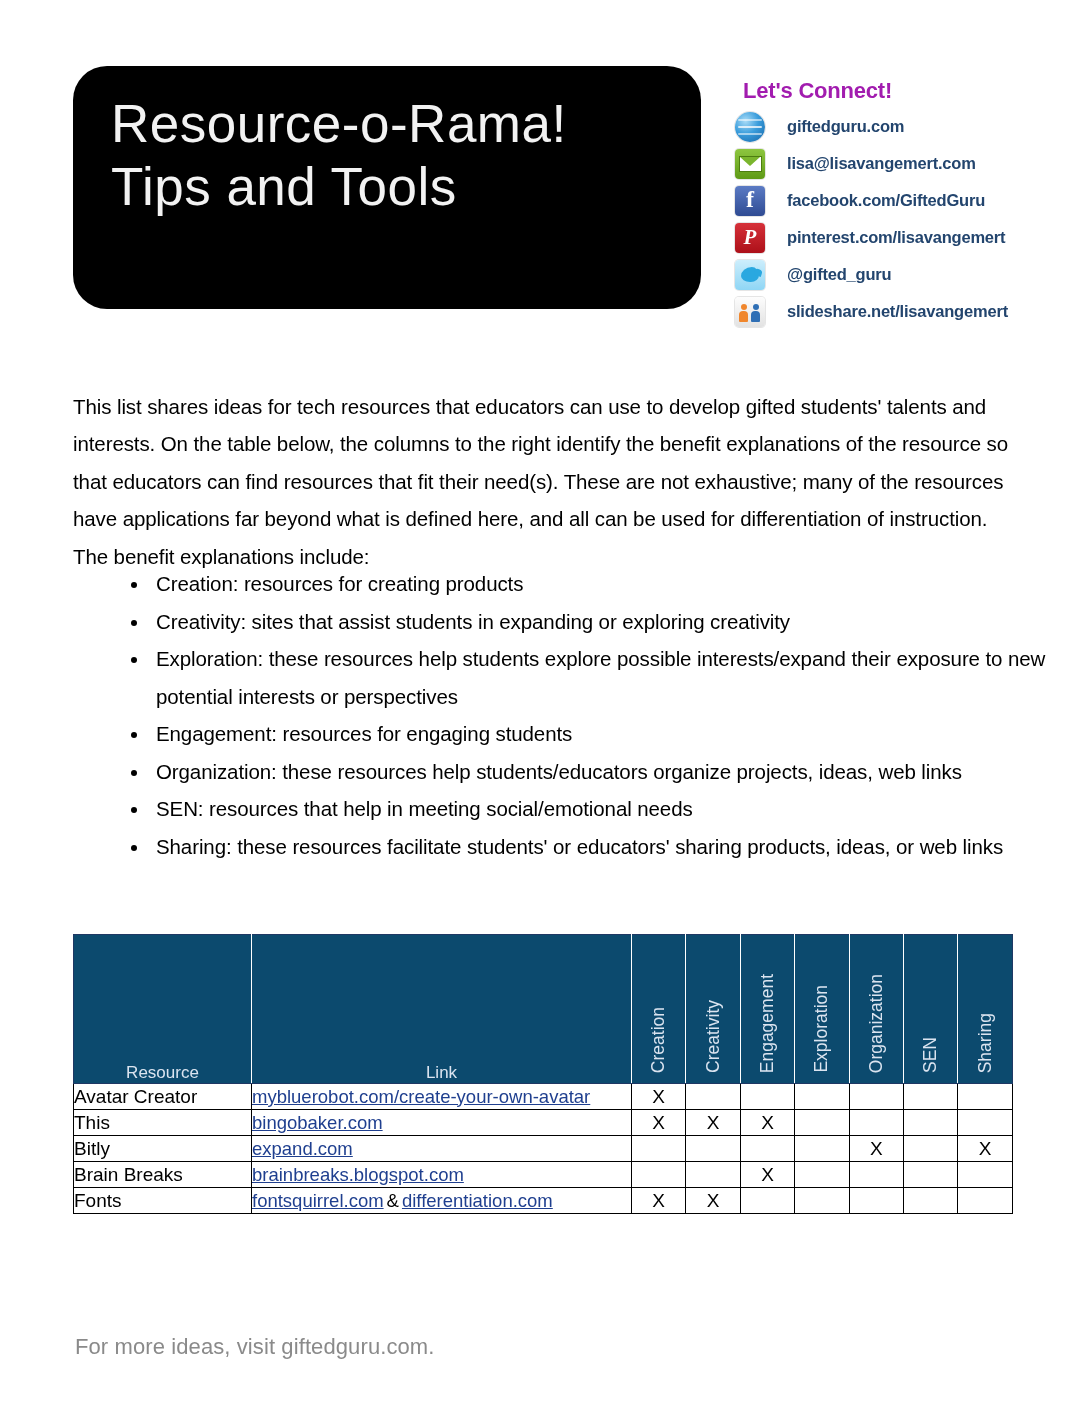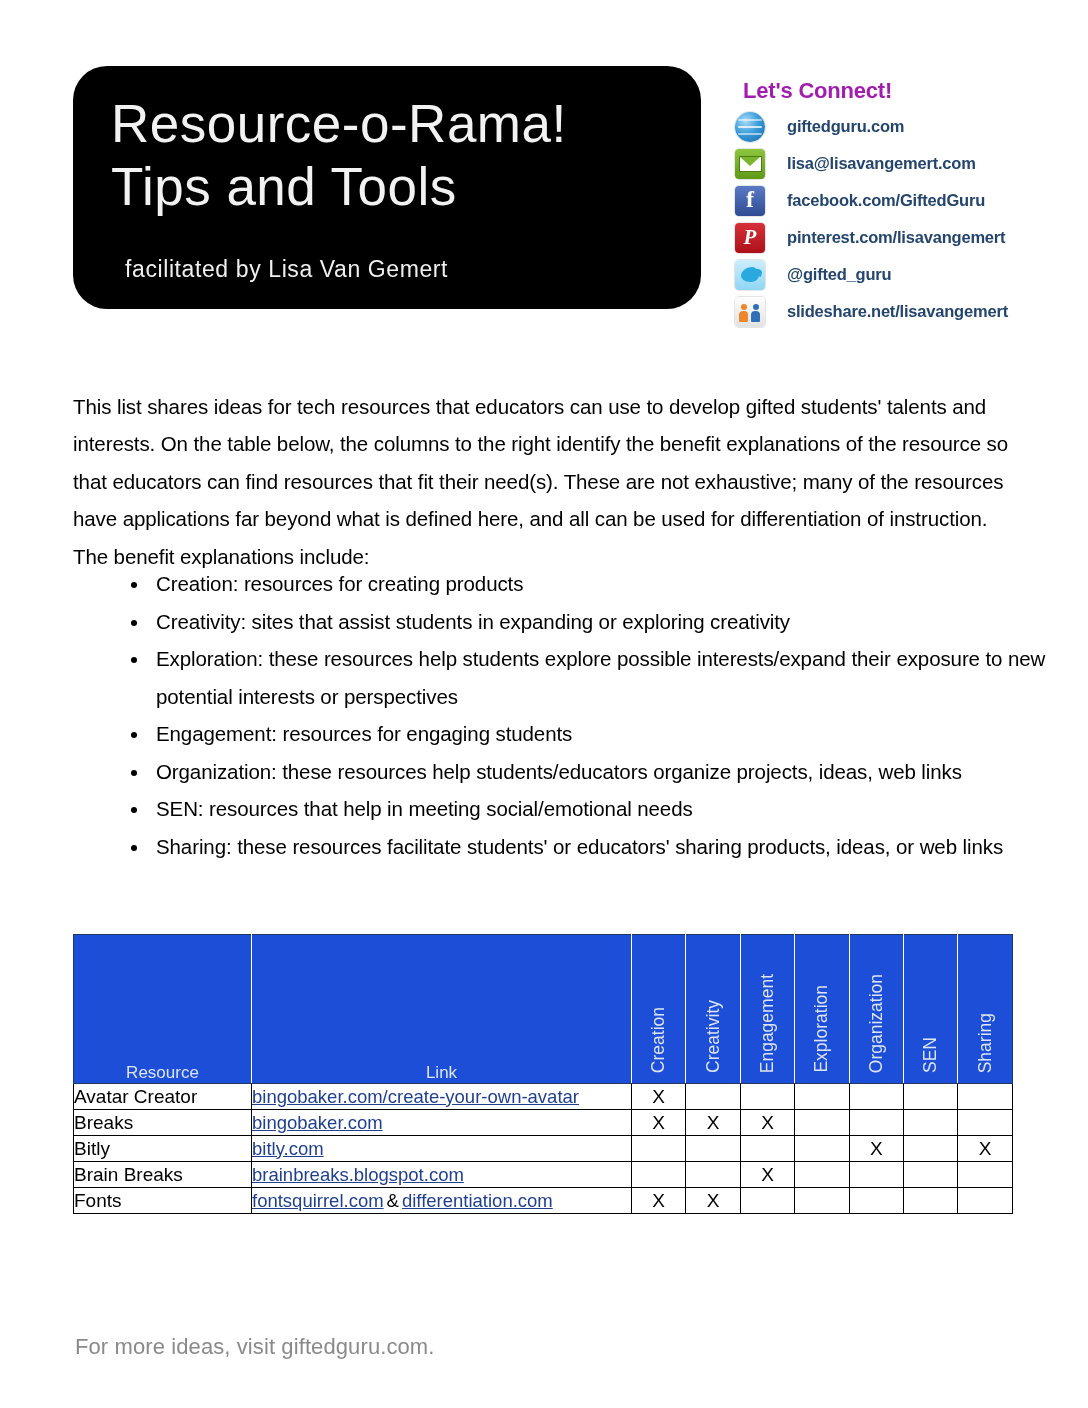--- a/index.html
+++ b/index.html
@@ -222,7 +222,6 @@
   <div id="title-card">
     <div id="doc-title">Resource-o-Rama!
 Tips and Tools</div>
-    <div id="doc-subtitle">facilitated by Lisa Van Gemert</div>
   </div>
 
   <div id="connect-panel">

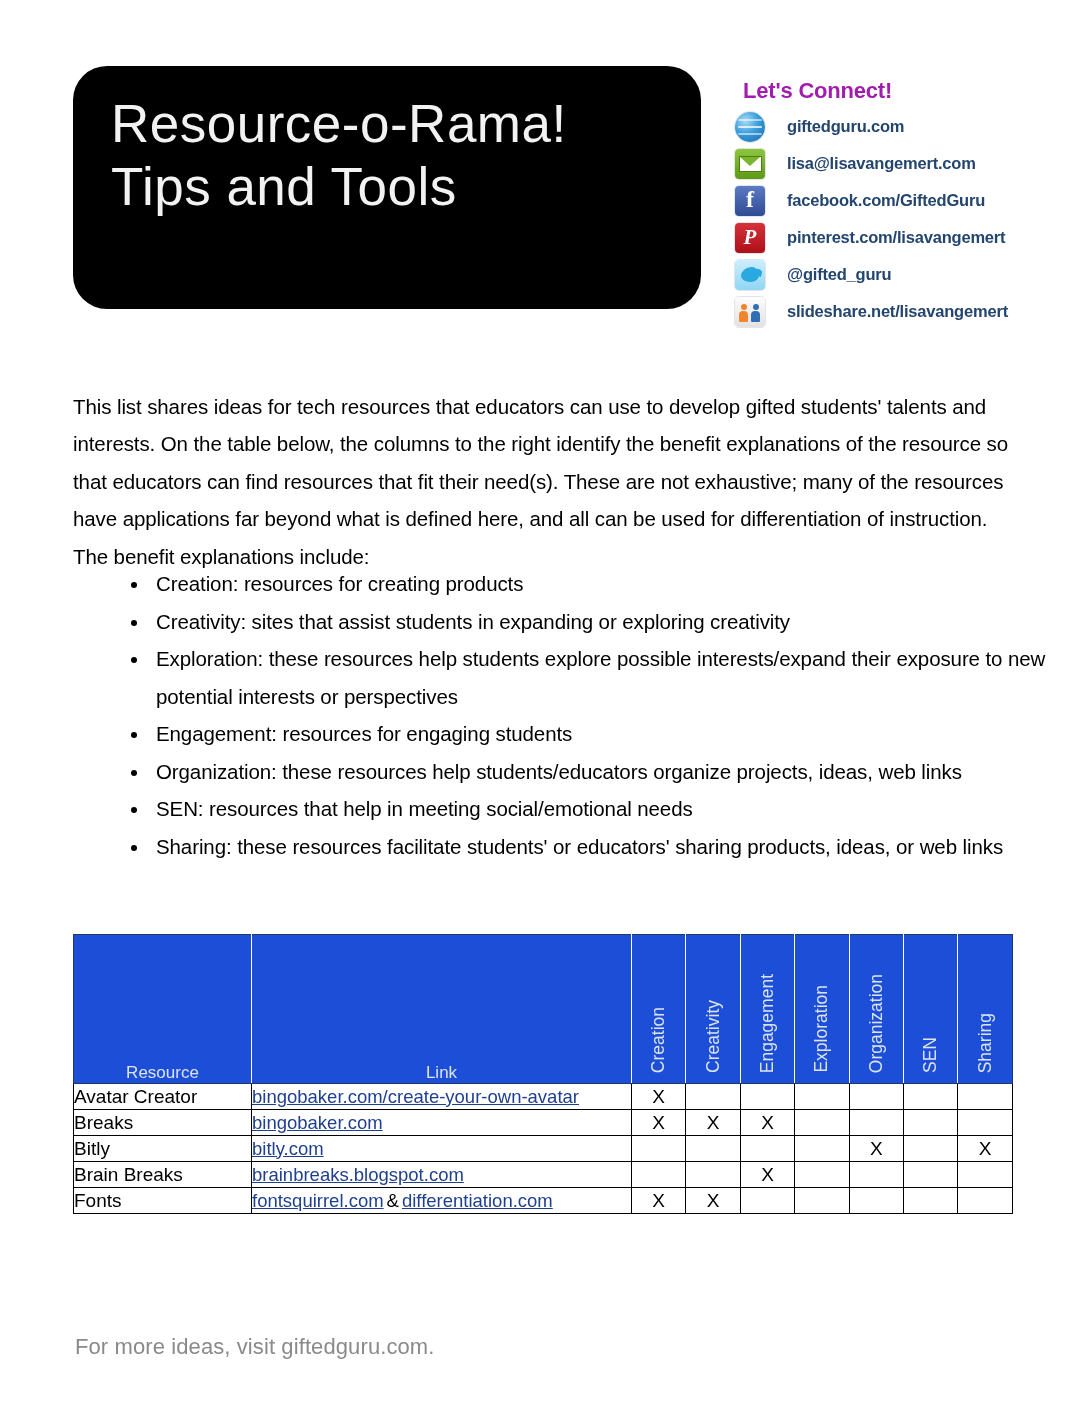--- a/index.html
+++ b/index.html
@@ -169,7 +169,7 @@
     padding: 0;
   }
   #resource-table thead th {
-    background: #1d4ed8;
+    background: #0c4a6e;
     color: #dbe4f0;
     border: 1px solid #1f3864;
     border-right-color: #ffffff;

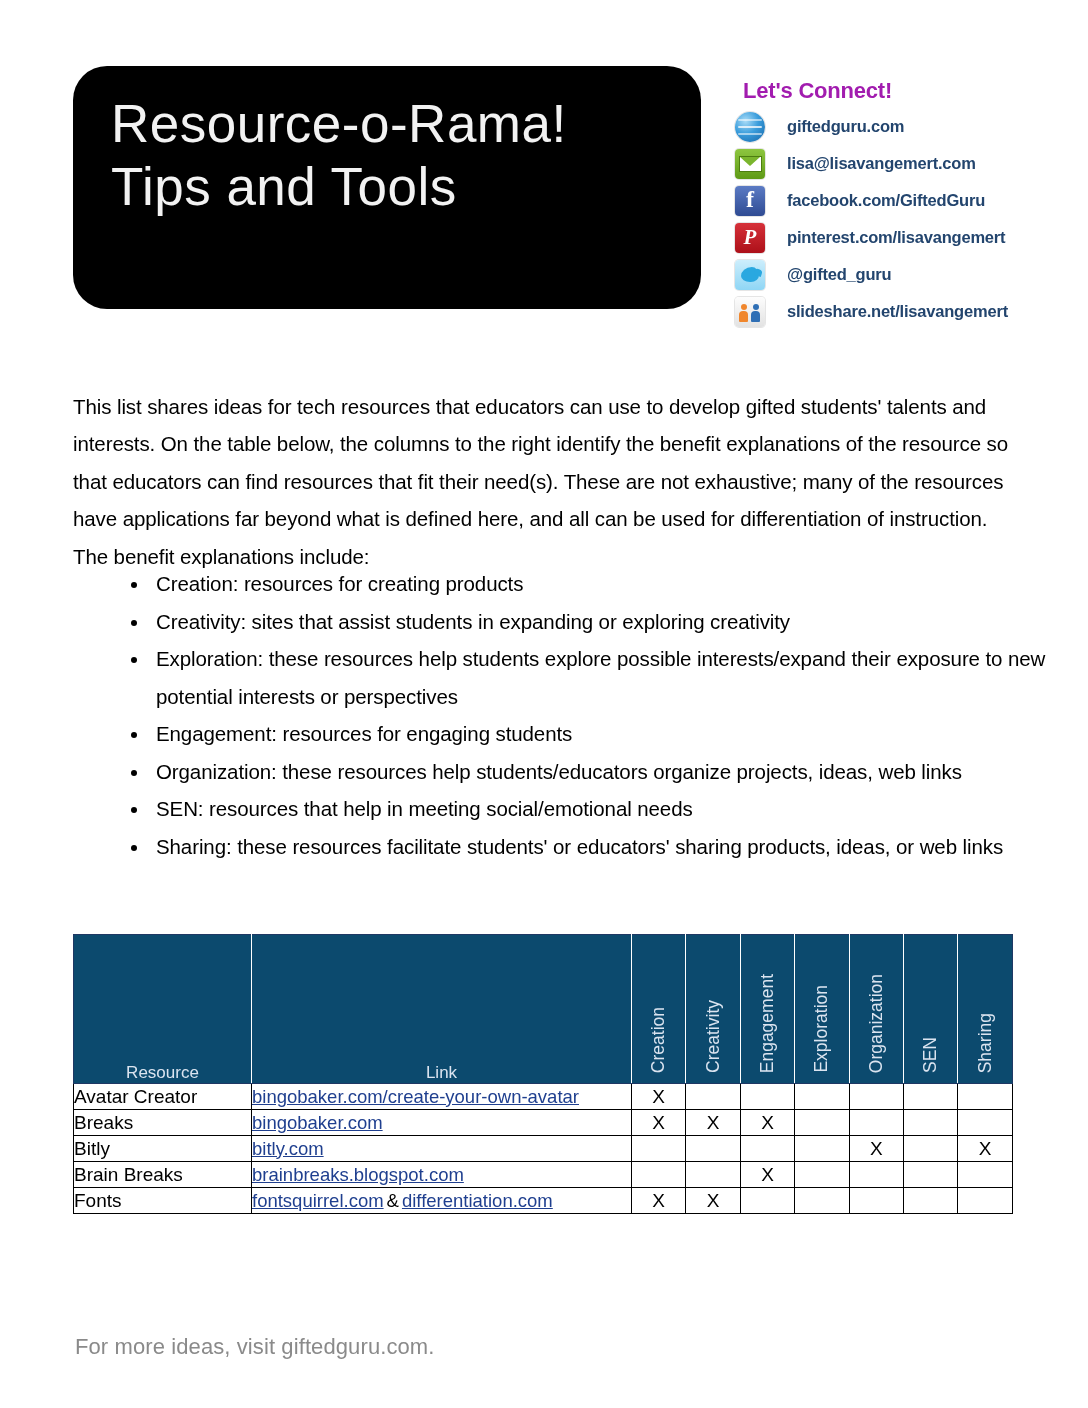--- a/index.html
+++ b/index.html
@@ -312,7 +312,7 @@
   <tbody id="table-body">
       <tr>
         <td class="cell-resource">Avatar Creator</td>
-        <td class="cell-link"><a class="link-text" href="#">bingobaker.com/create-your-own-avatar</a></td>
+        <td class="cell-link"><a class="link-text" href="#">mybluerobot.com/create-your-own-avatar</a></td>
         <td class="cell-mark">X</td>
         <td class="cell-mark"></td>
         <td class="cell-mark"></td>

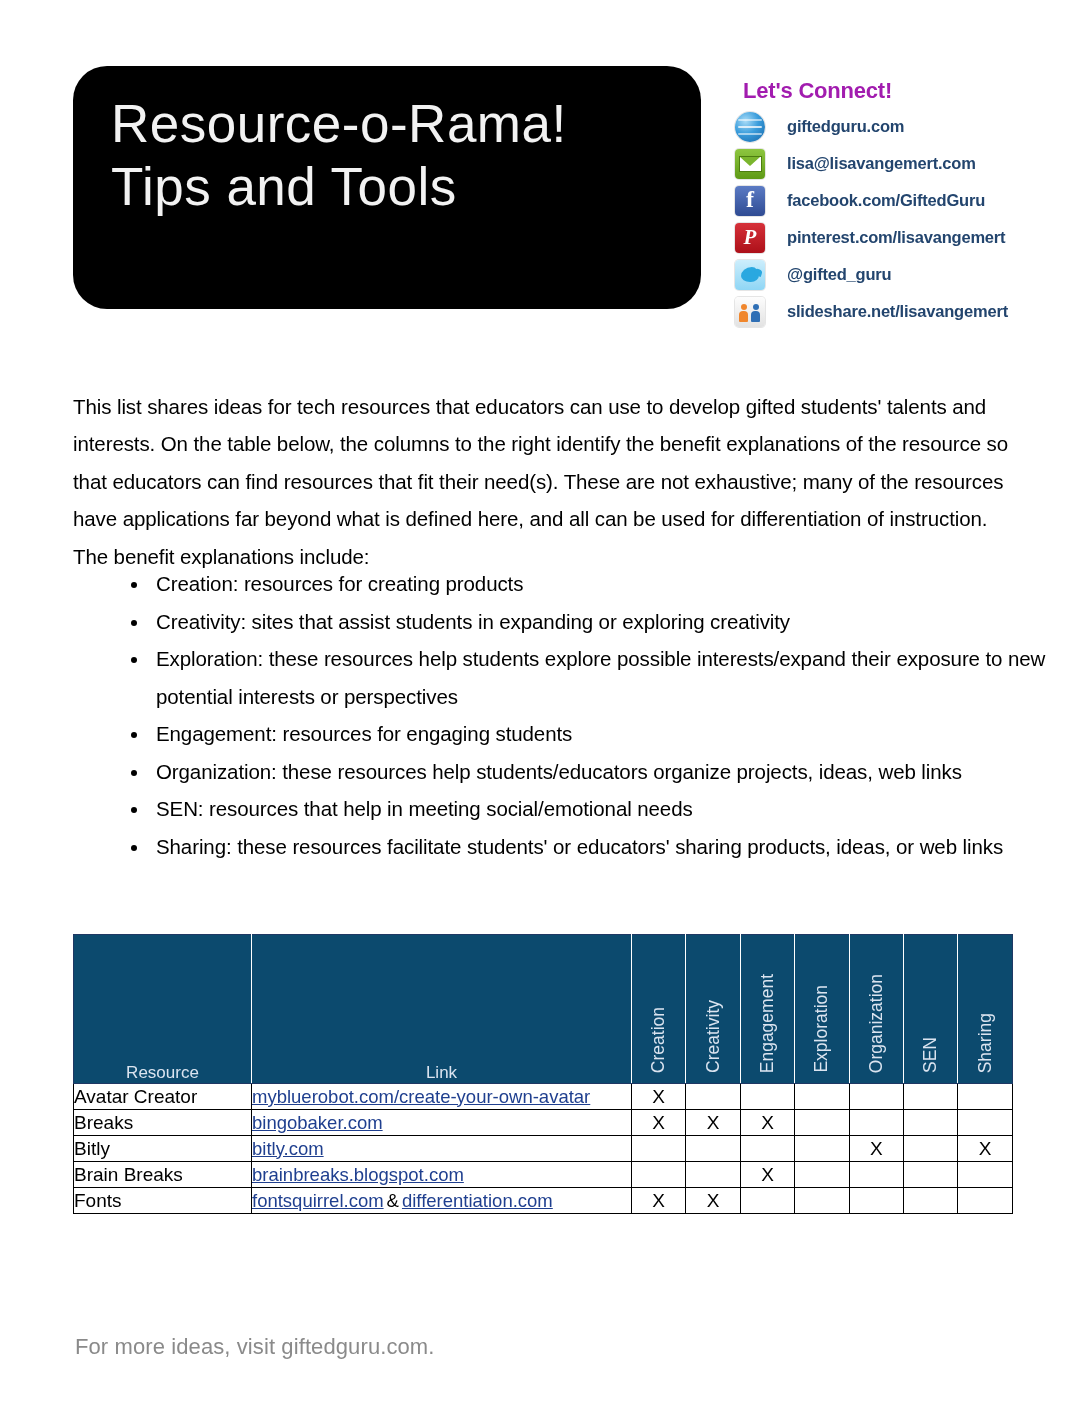--- a/index.html
+++ b/index.html
@@ -322,7 +322,7 @@
         <td class="cell-mark"></td>
       </tr>
       <tr>
-        <td class="cell-resource">Breaks</td>
+        <td class="cell-resource">This</td>
         <td class="cell-link"><a class="link-text" href="#">bingobaker.com</a></td>
         <td class="cell-mark">X</td>
         <td class="cell-mark">X</td>

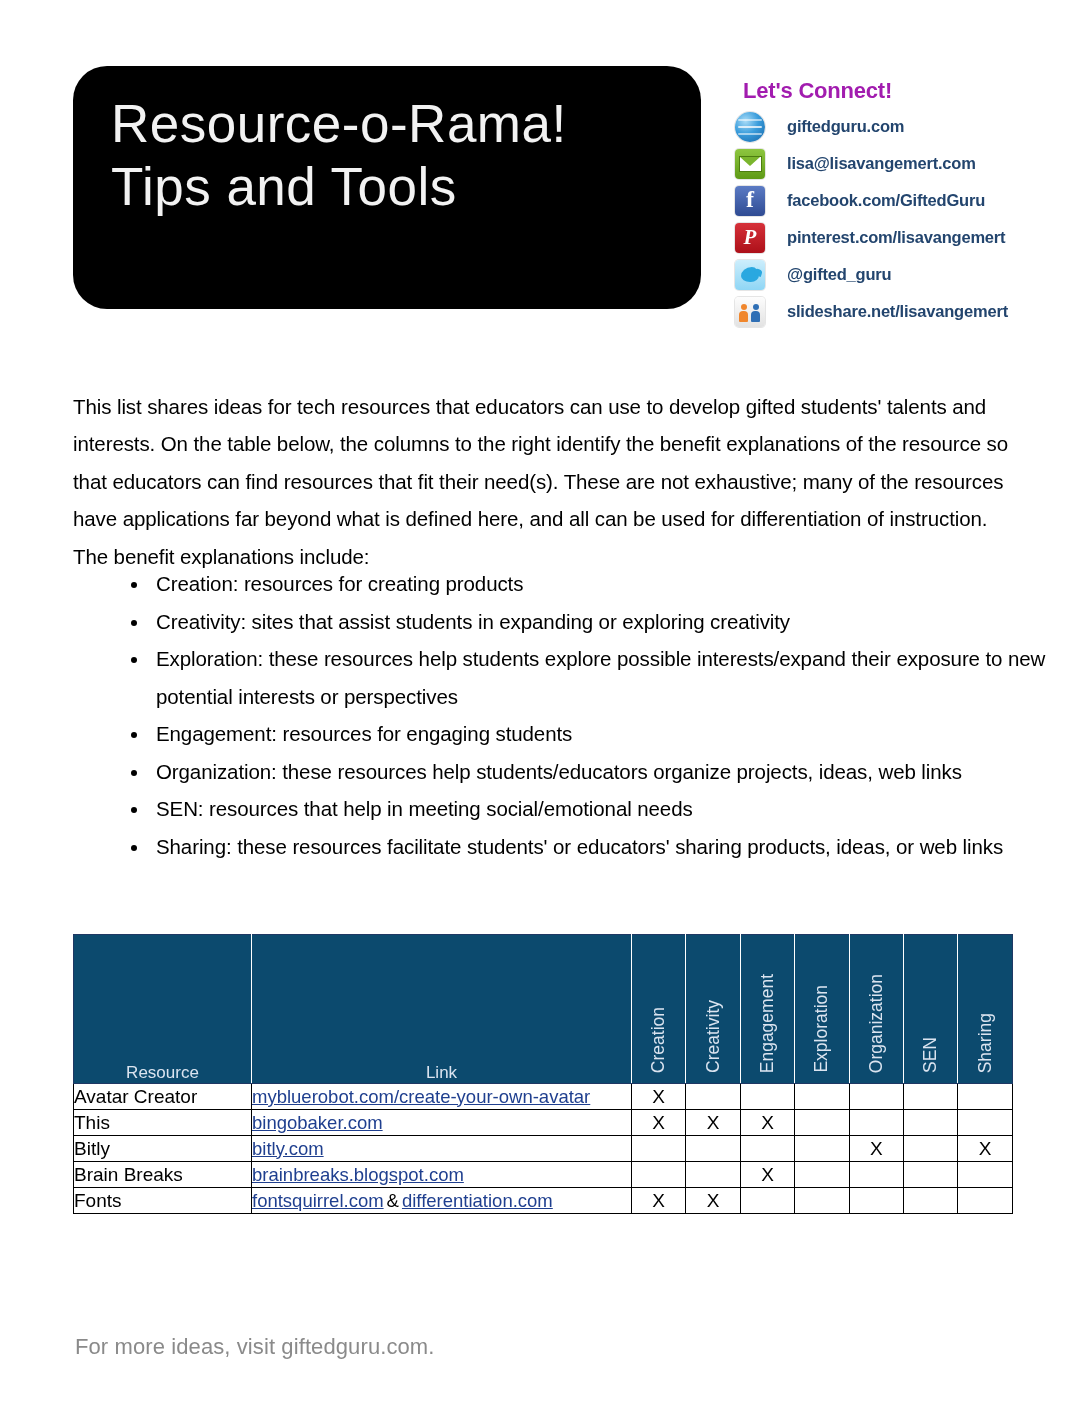--- a/index.html
+++ b/index.html
@@ -334,7 +334,7 @@
       </tr>
       <tr>
         <td class="cell-resource">Bitly</td>
-        <td class="cell-link"><a class="link-text" href="#">bitly.com</a></td>
+        <td class="cell-link"><a class="link-text" href="#">expand.com</a></td>
         <td class="cell-mark"></td>
         <td class="cell-mark"></td>
         <td class="cell-mark"></td>

